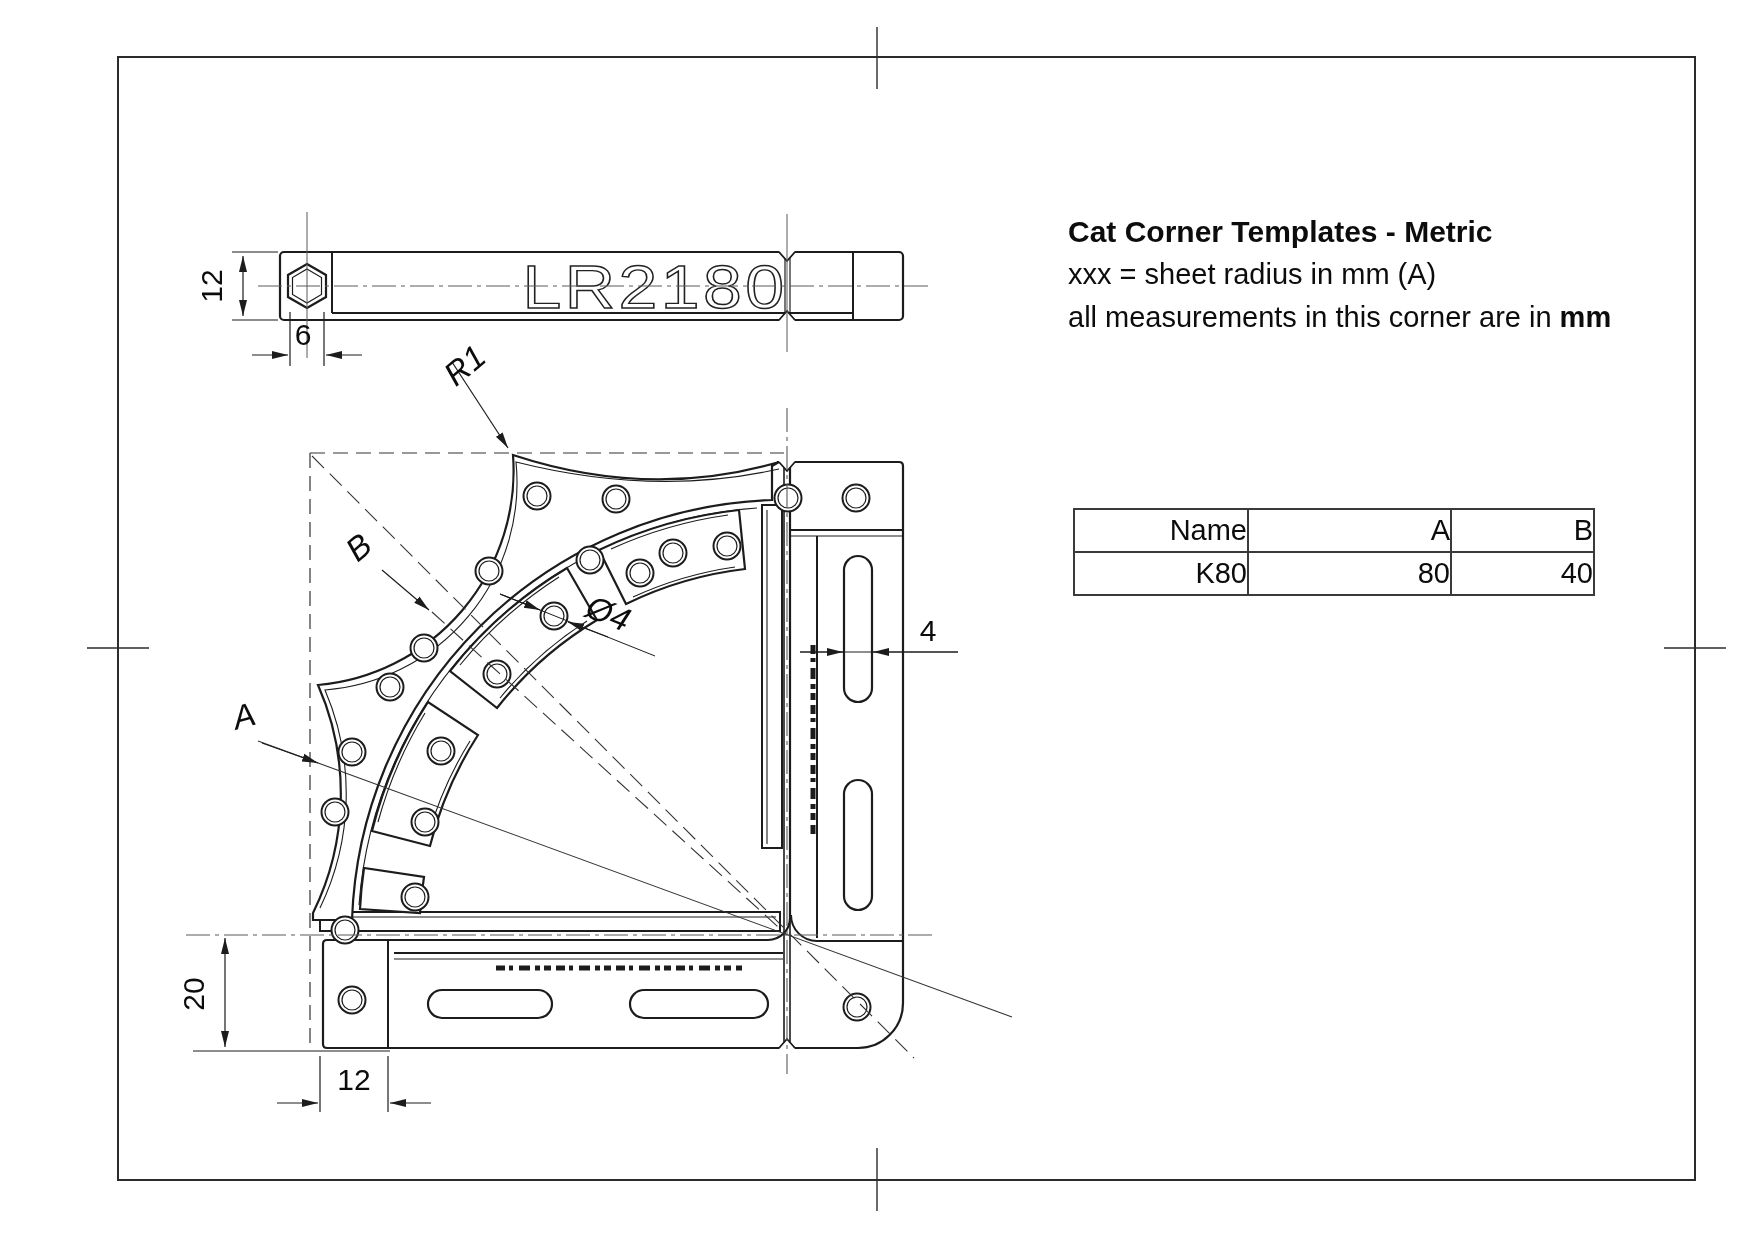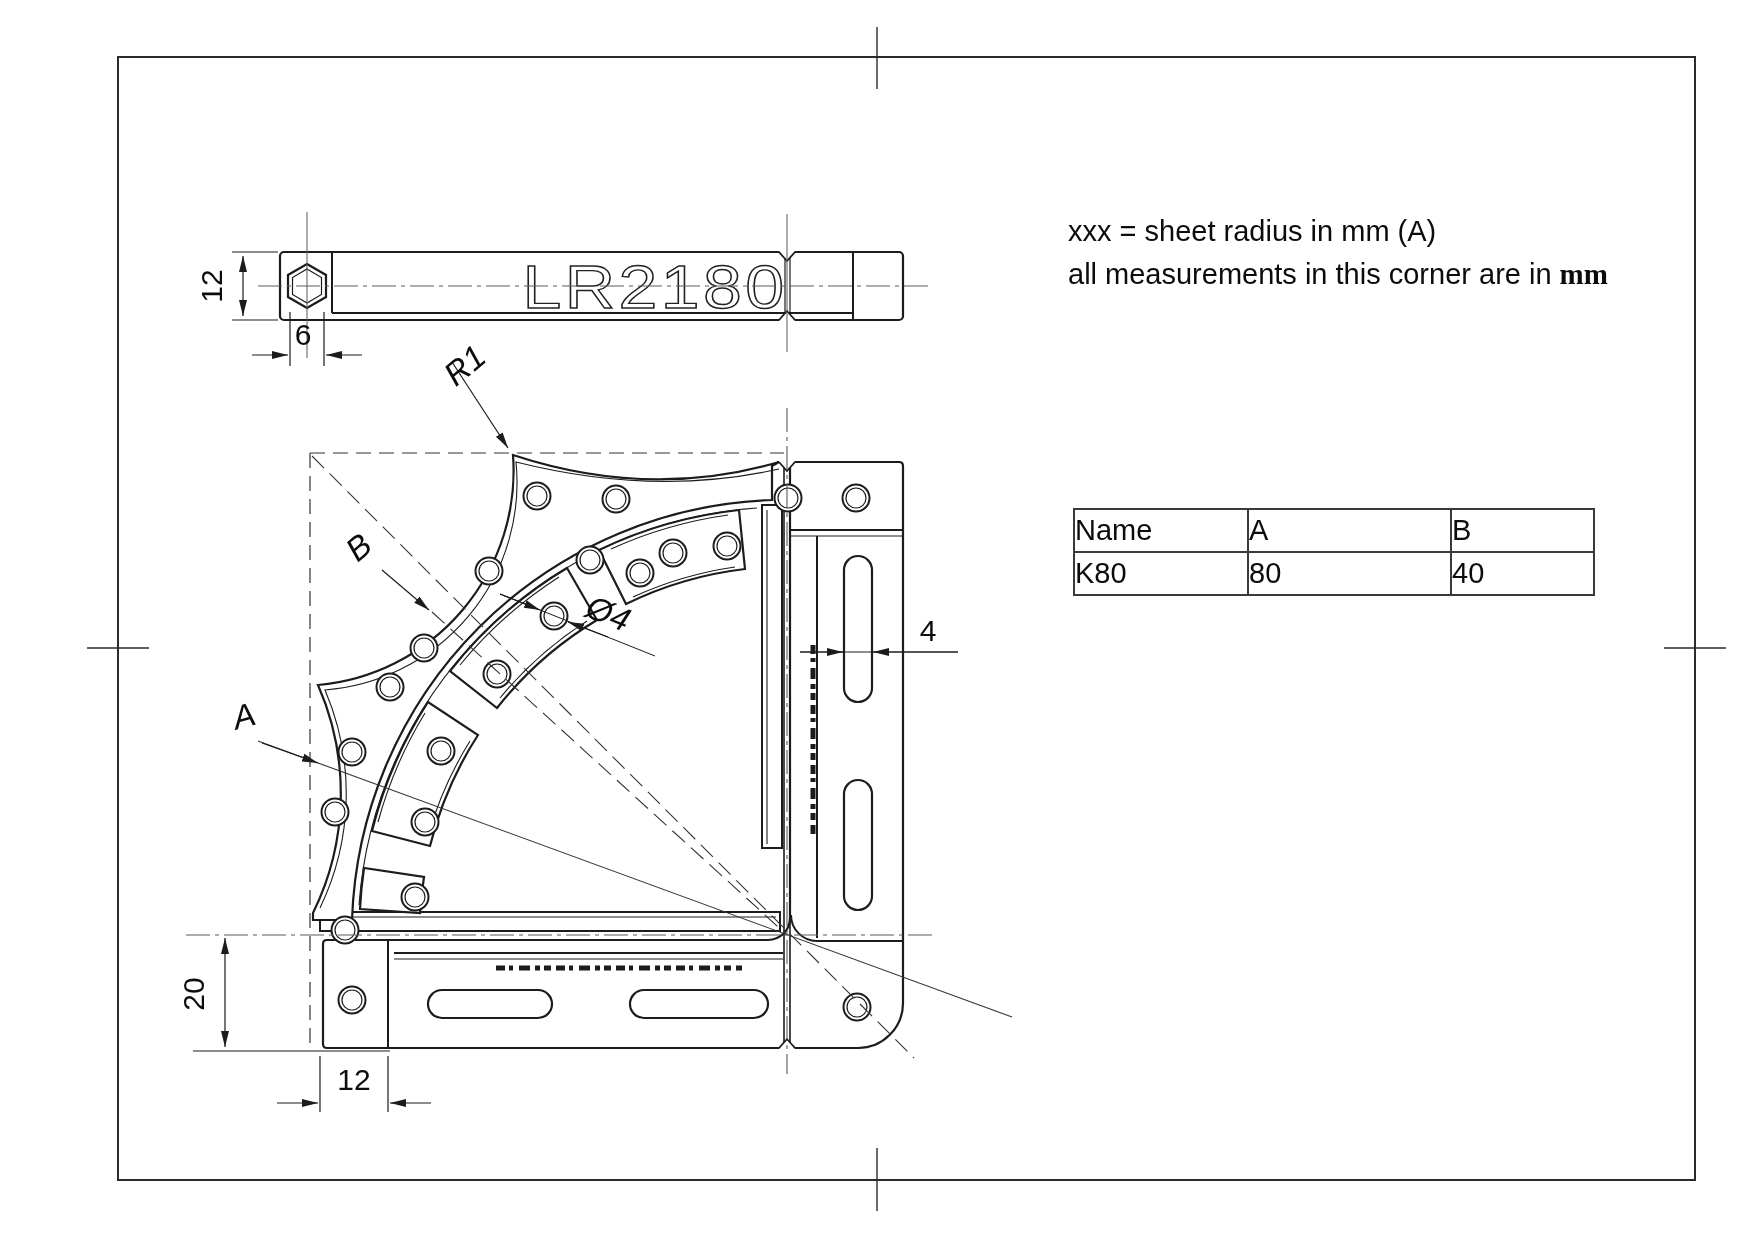--- a/index.html
+++ b/index.html
@@ -247,6 +247,7 @@
 </svg>
 
   <div class="notes">
+    <div class="title">Cat Corner Templates - Metric</div>
     <div>xxx = sheet radius in mm (A)</div>
     <div><span>all measurements in this corner are in </span><span class="b">mm</span></div>
   </div>

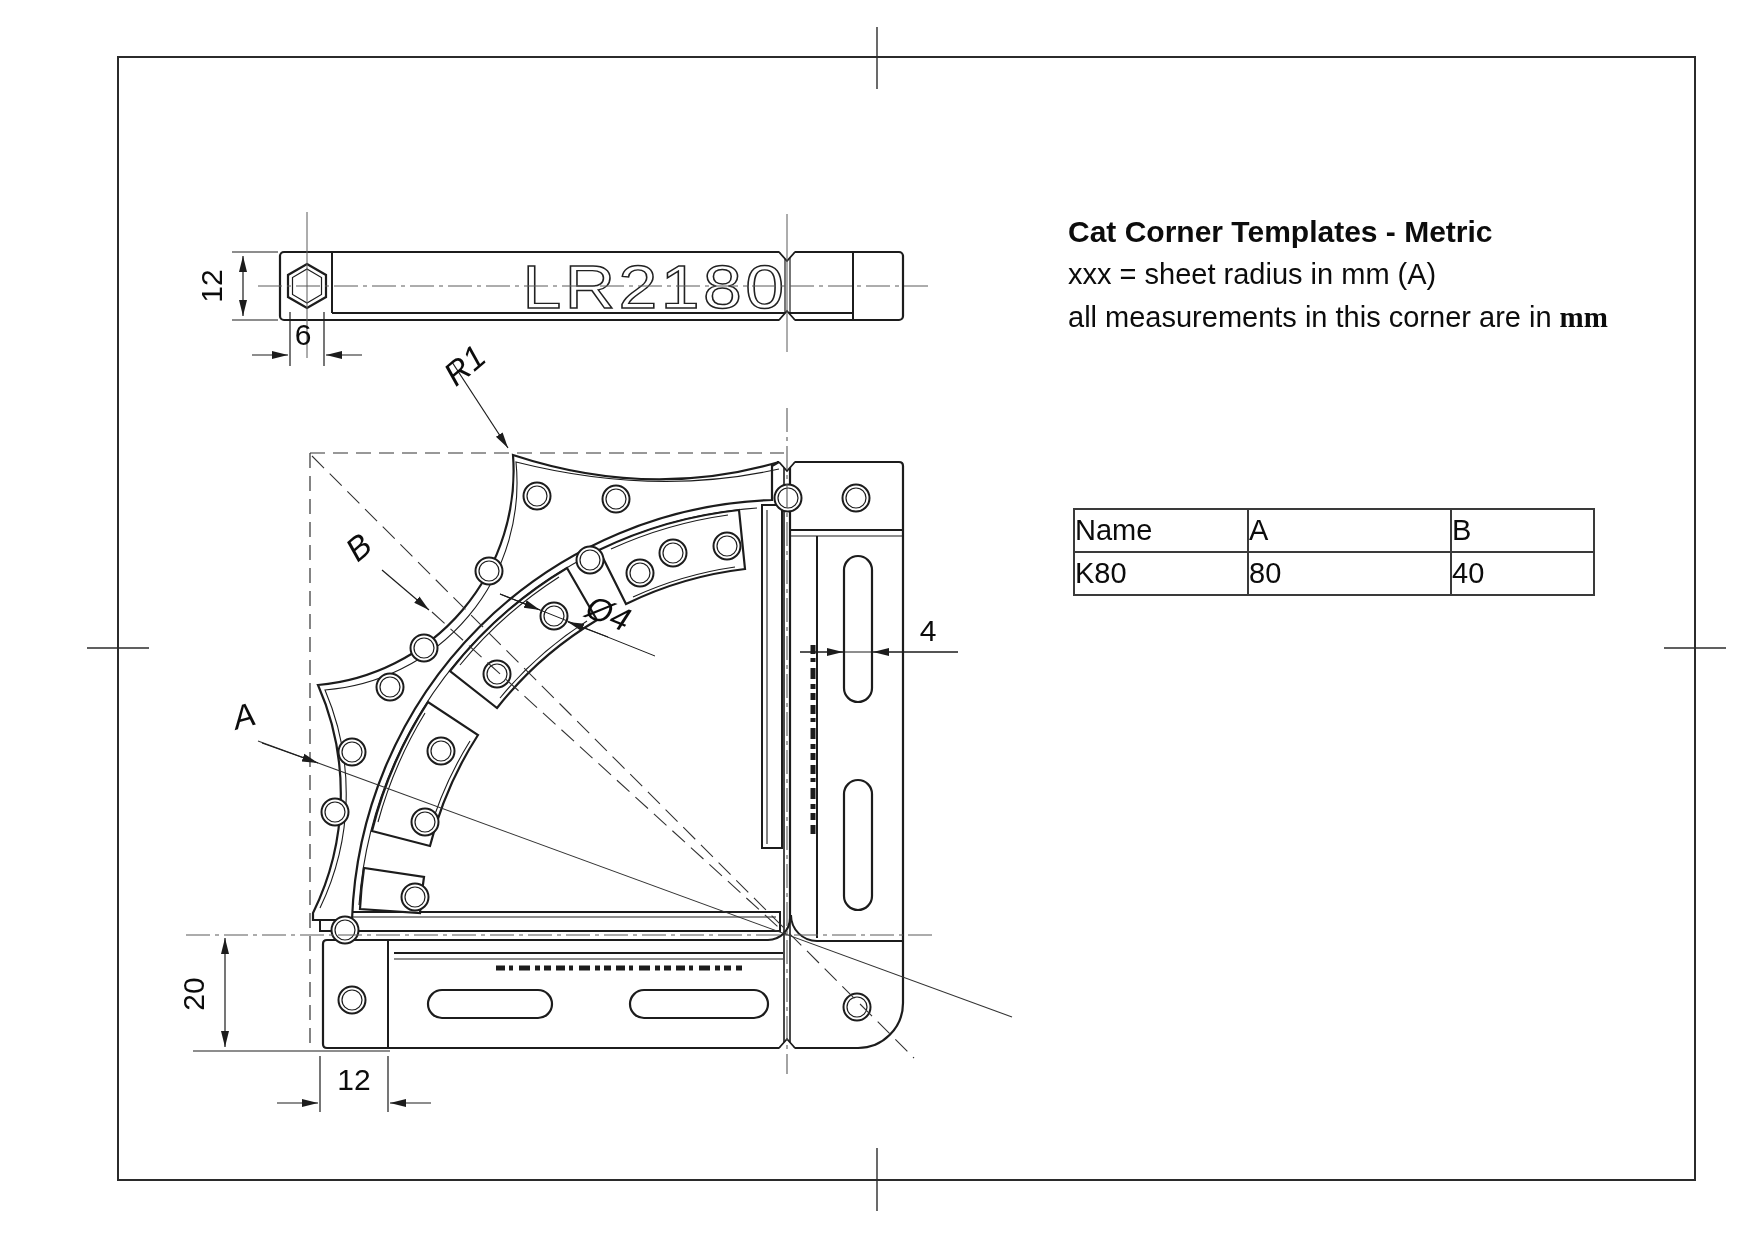--- a/index.html
+++ b/index.html
@@ -9,7 +9,7 @@
   .notes{position:absolute;left:1068px;top:210px;width:560px;line-height:43px;
          font-size:29px;color:#0c0c0c;}
   .notes .title{font-weight:bold;font-size:30px;}
-  .notes .b{font-weight:bold;font-family:Liberation Serif, serif;}
+  .notes .b{font-weight:bold;}
   .spec-table{position:absolute;left:1073px;top:508px;border-collapse:collapse;
               table-layout:fixed;font-size:29px;color:#0c0c0c;}
   .spec-table td,.spec-table th{border:2px solid #3a3a3a;height:41px;padding:0;

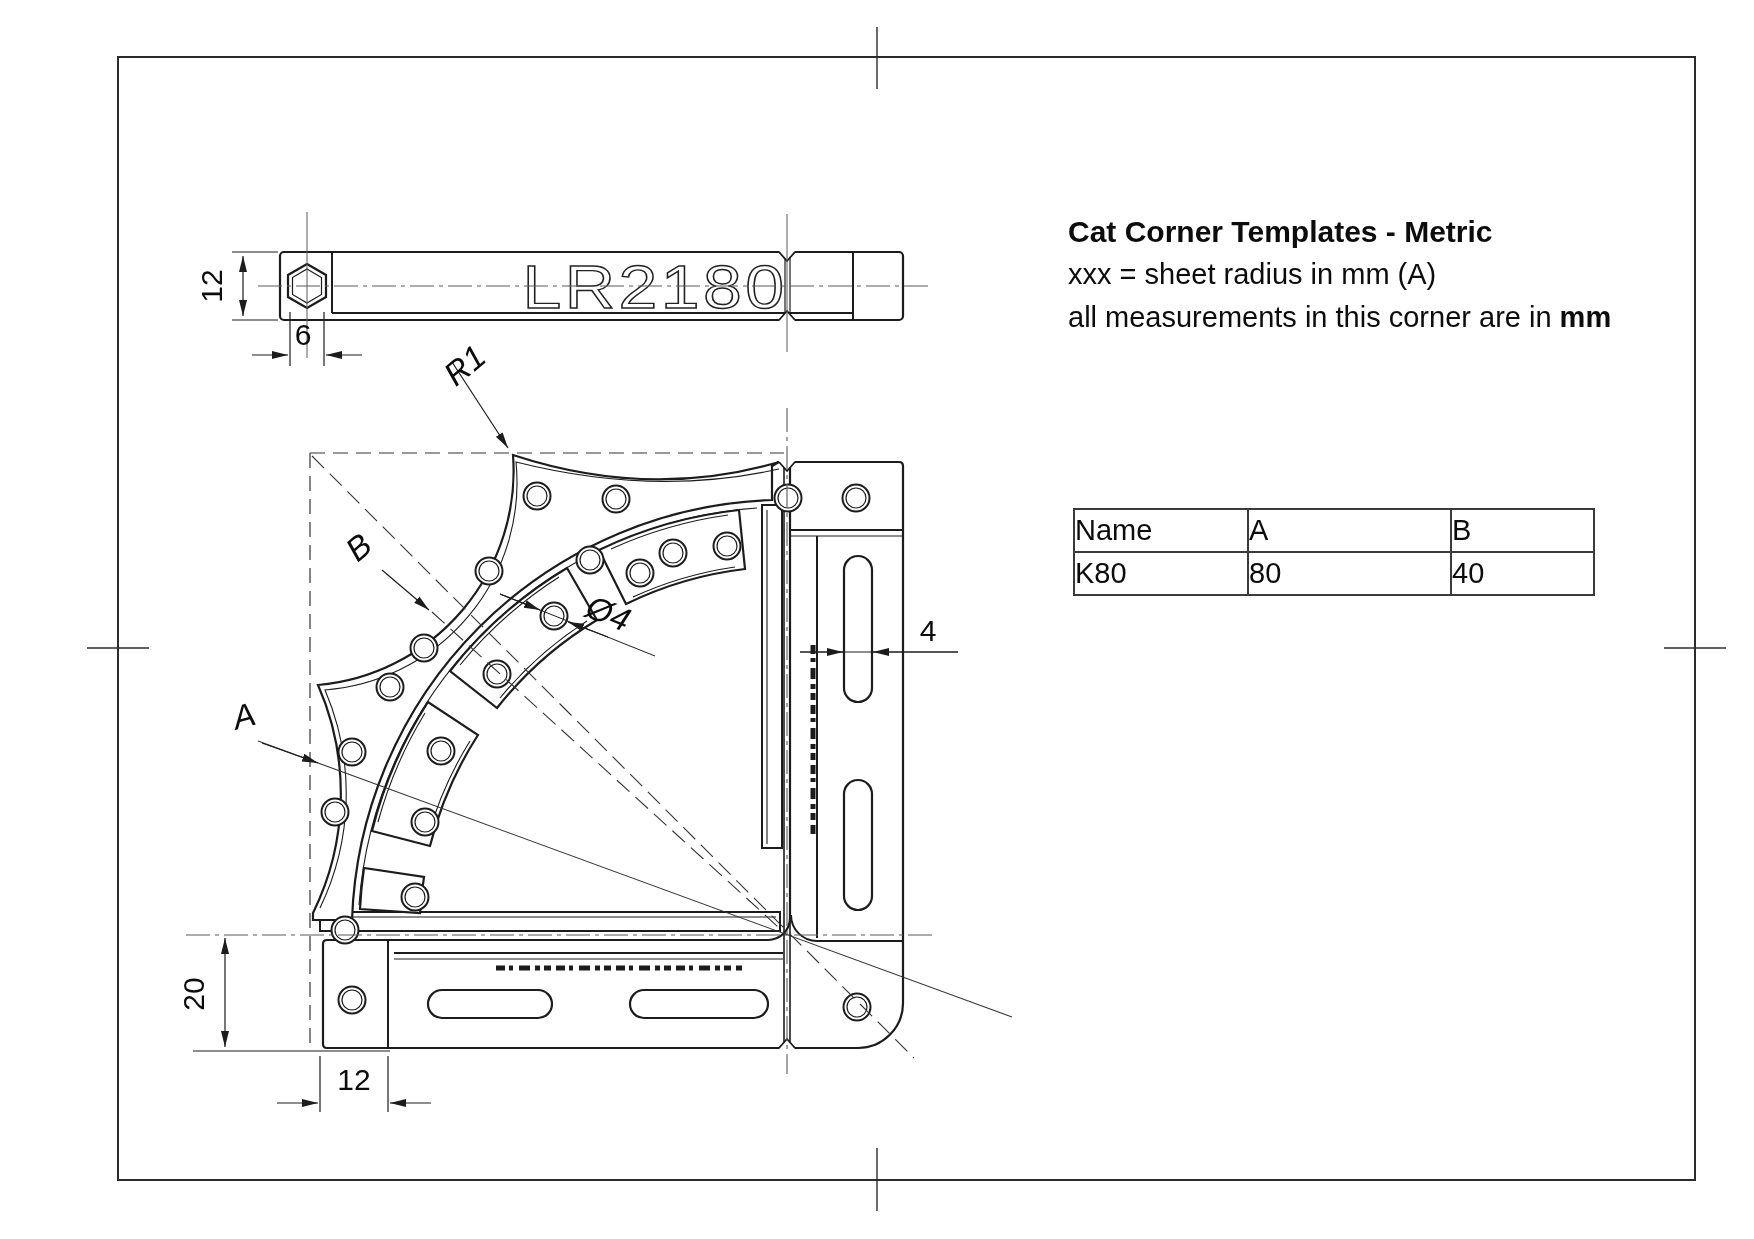--- a/index.html
+++ b/index.html
@@ -13,7 +13,7 @@
   .spec-table{position:absolute;left:1073px;top:508px;border-collapse:collapse;
               table-layout:fixed;font-size:29px;color:#0c0c0c;}
   .spec-table td,.spec-table th{border:2px solid #3a3a3a;height:41px;padding:0;
-              text-align:left;vertical-align:middle;font-weight:normal;background:#fff;}
+              text-align:right;vertical-align:middle;font-weight:normal;background:#fff;}
   .c0{width:172px}.c1{width:201px}.c2{width:141px}
 </style>
 </head>

